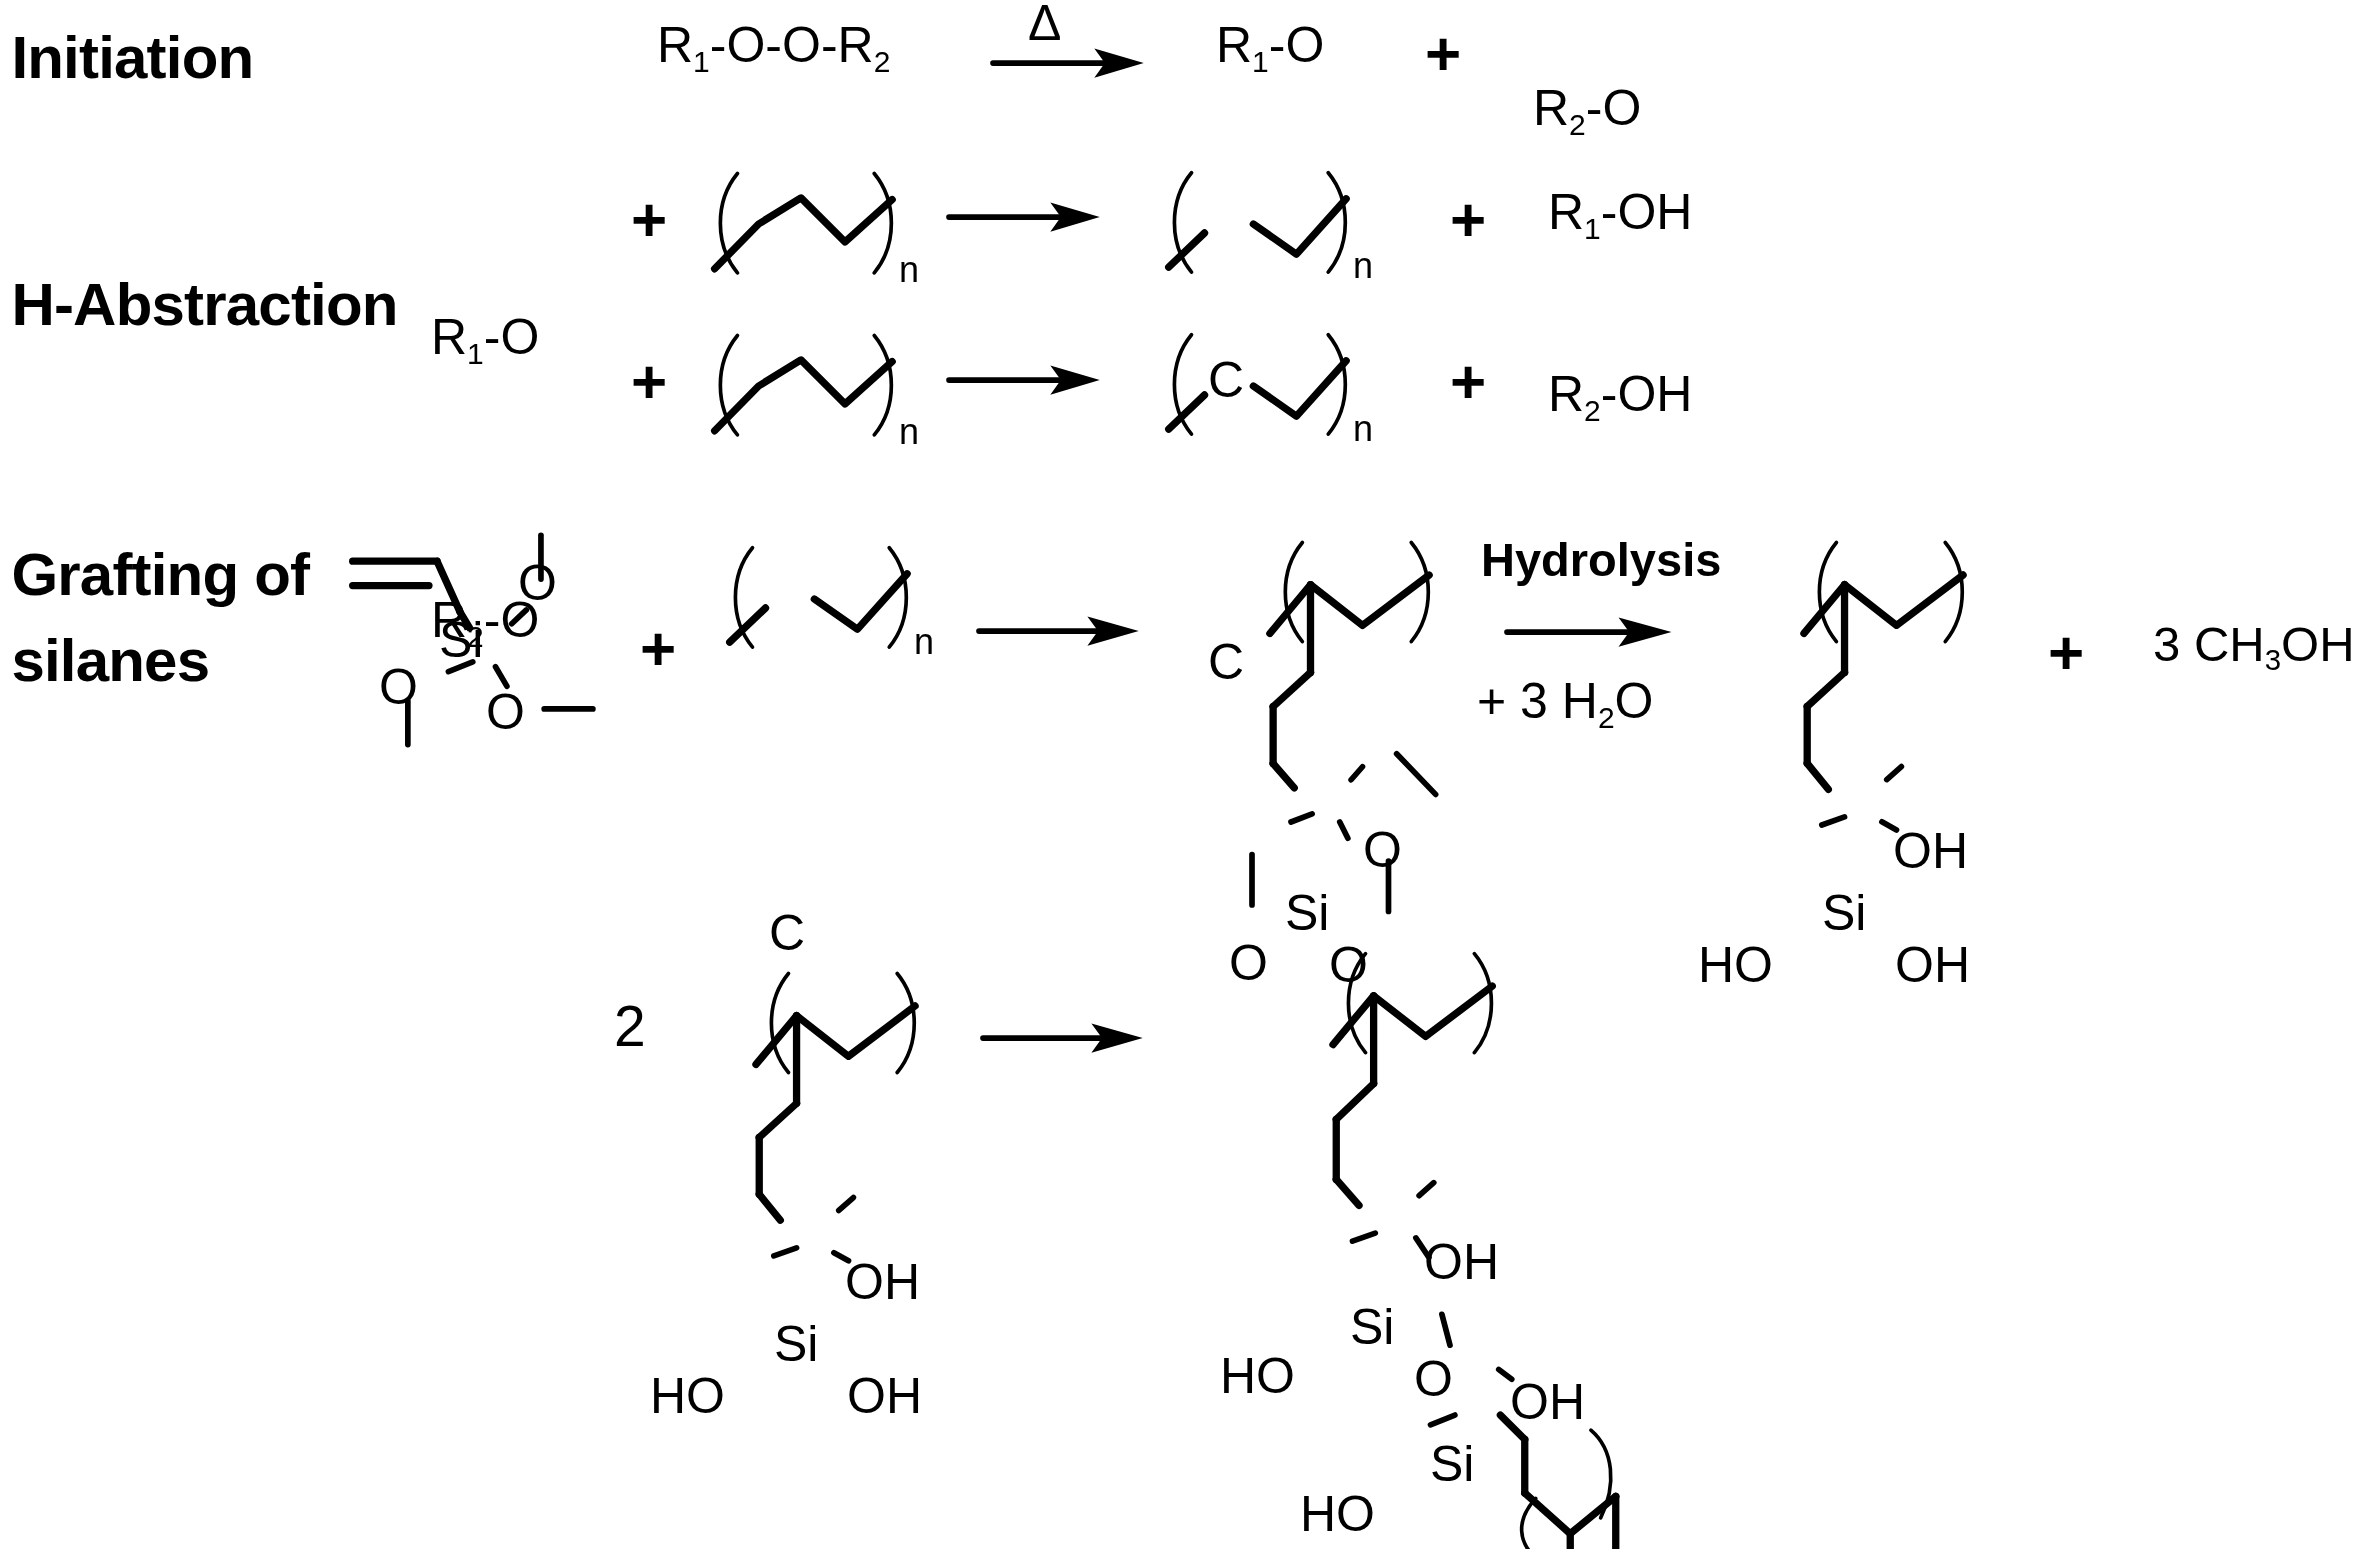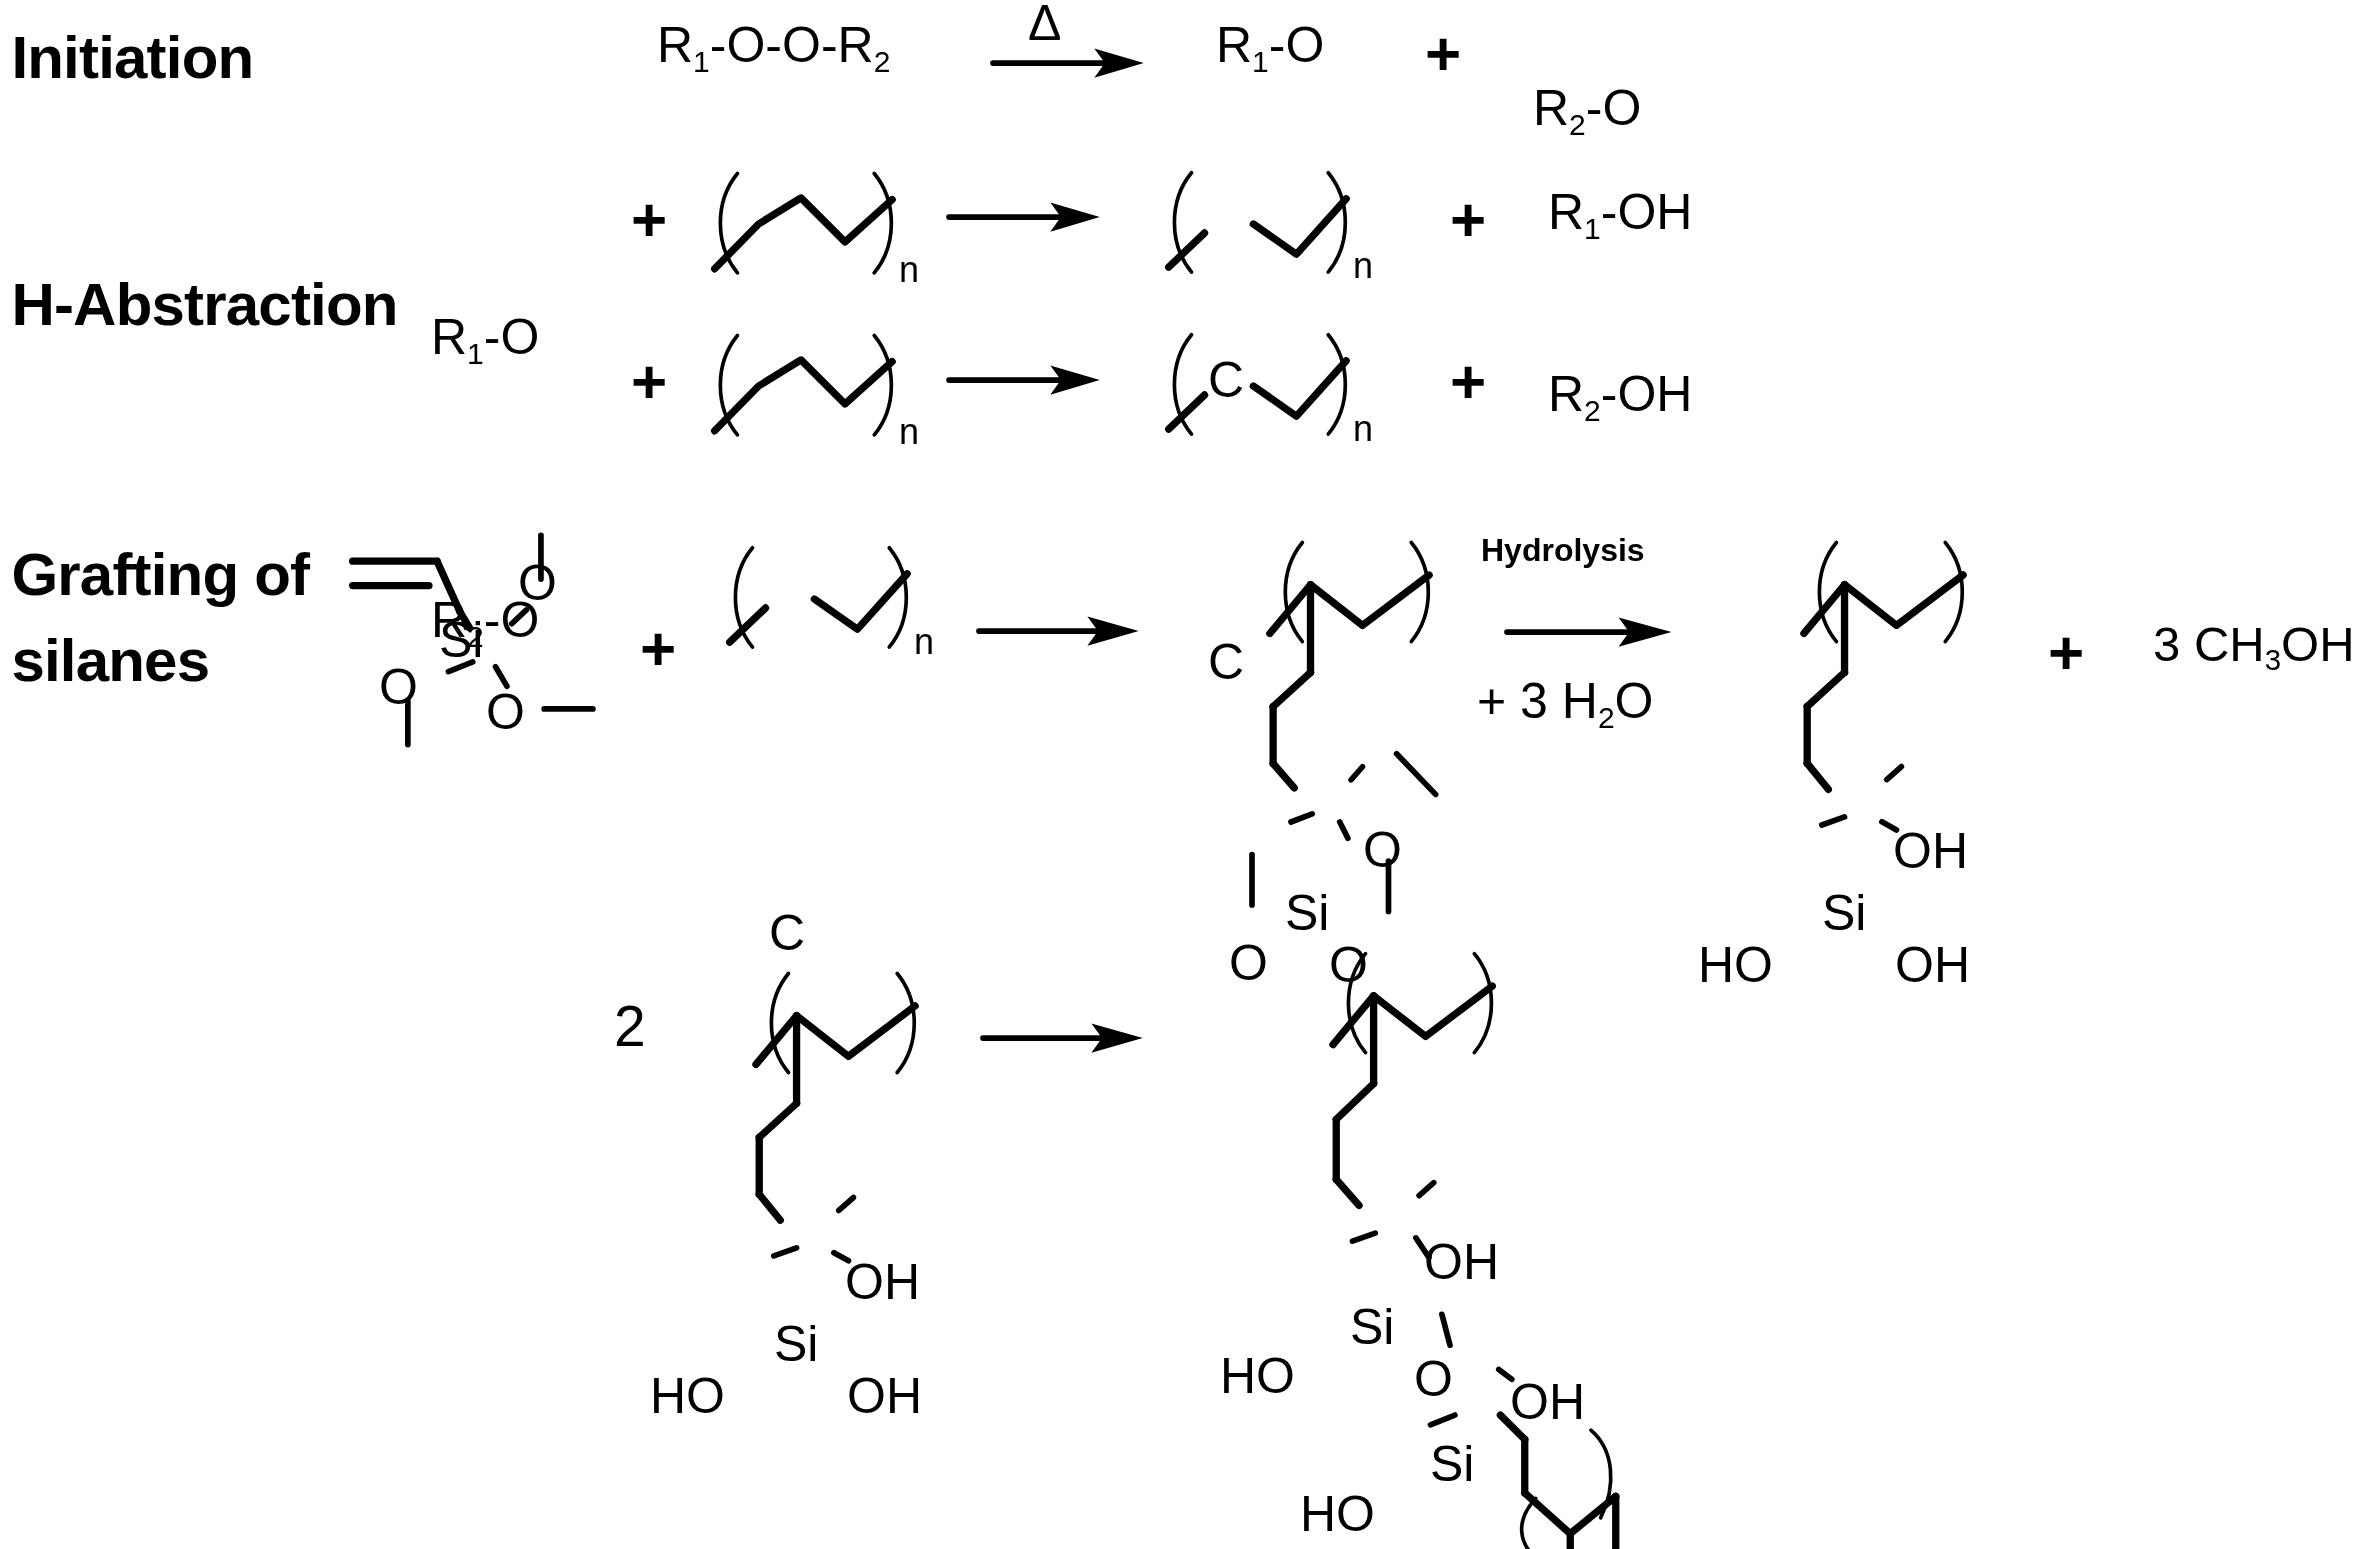--- a/index.html
+++ b/index.html
@@ -193,7 +193,7 @@
   <div class="abs chem" style="left:1229px;top:934px;font-size:50px;">O</div>
   <div class="abs chem" style="left:1329px;top:936px;font-size:50px;">O</div>
 
-  <div class="abs chem-b" style="left:1481px;top:532px;font-size:32px;">Hydrolysis</div>
+  <div class="abs chem-b" style="left:1481px;top:532px;font-size:47px;">Hydrolysis</div>
   <svg class="abs" style="left:1507px;top:614px;" width="171" height="41" viewBox="0 0 210 50">
     <line class="ln med" x1="0" y1="22" x2="152" y2="22"></line>
     <polygon points="137,4 202,22 137,40 150,22" fill="#000"></polygon>

